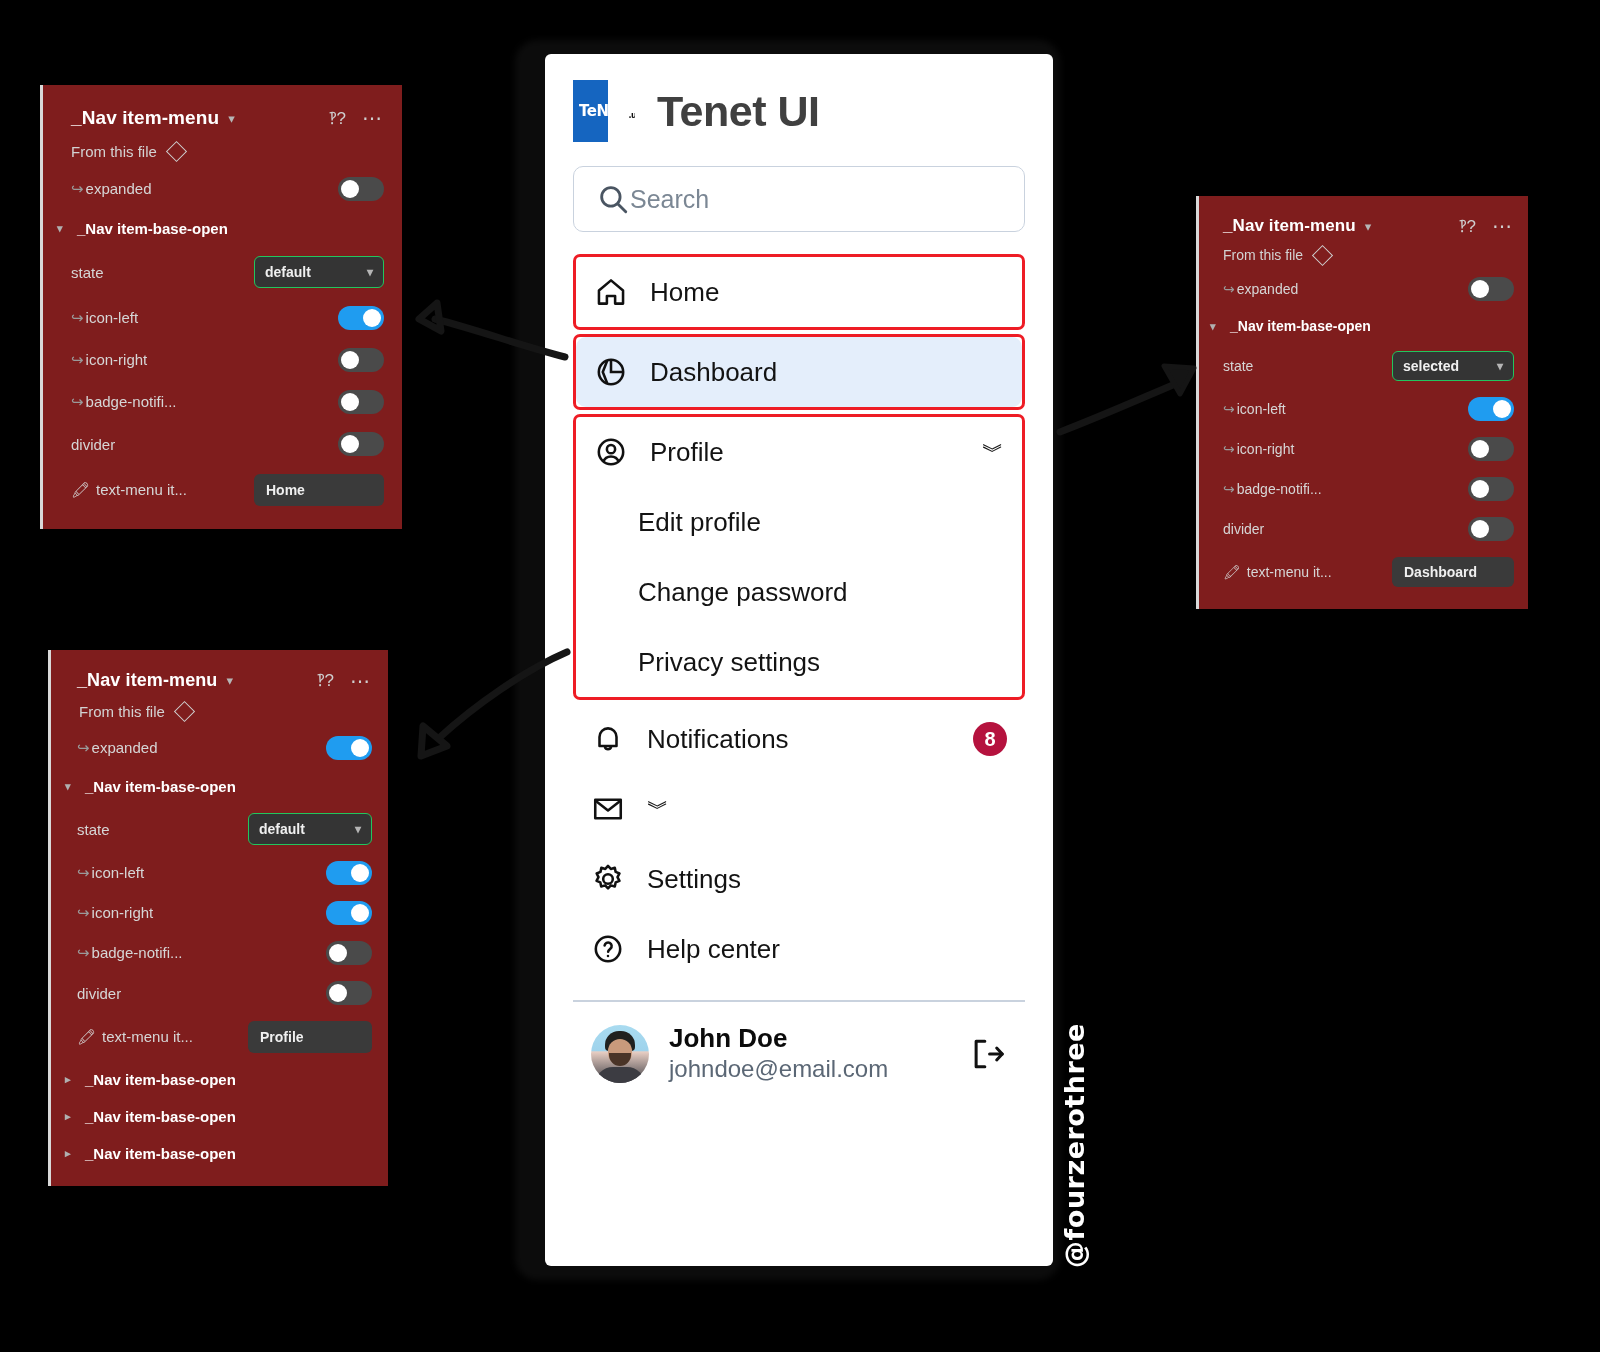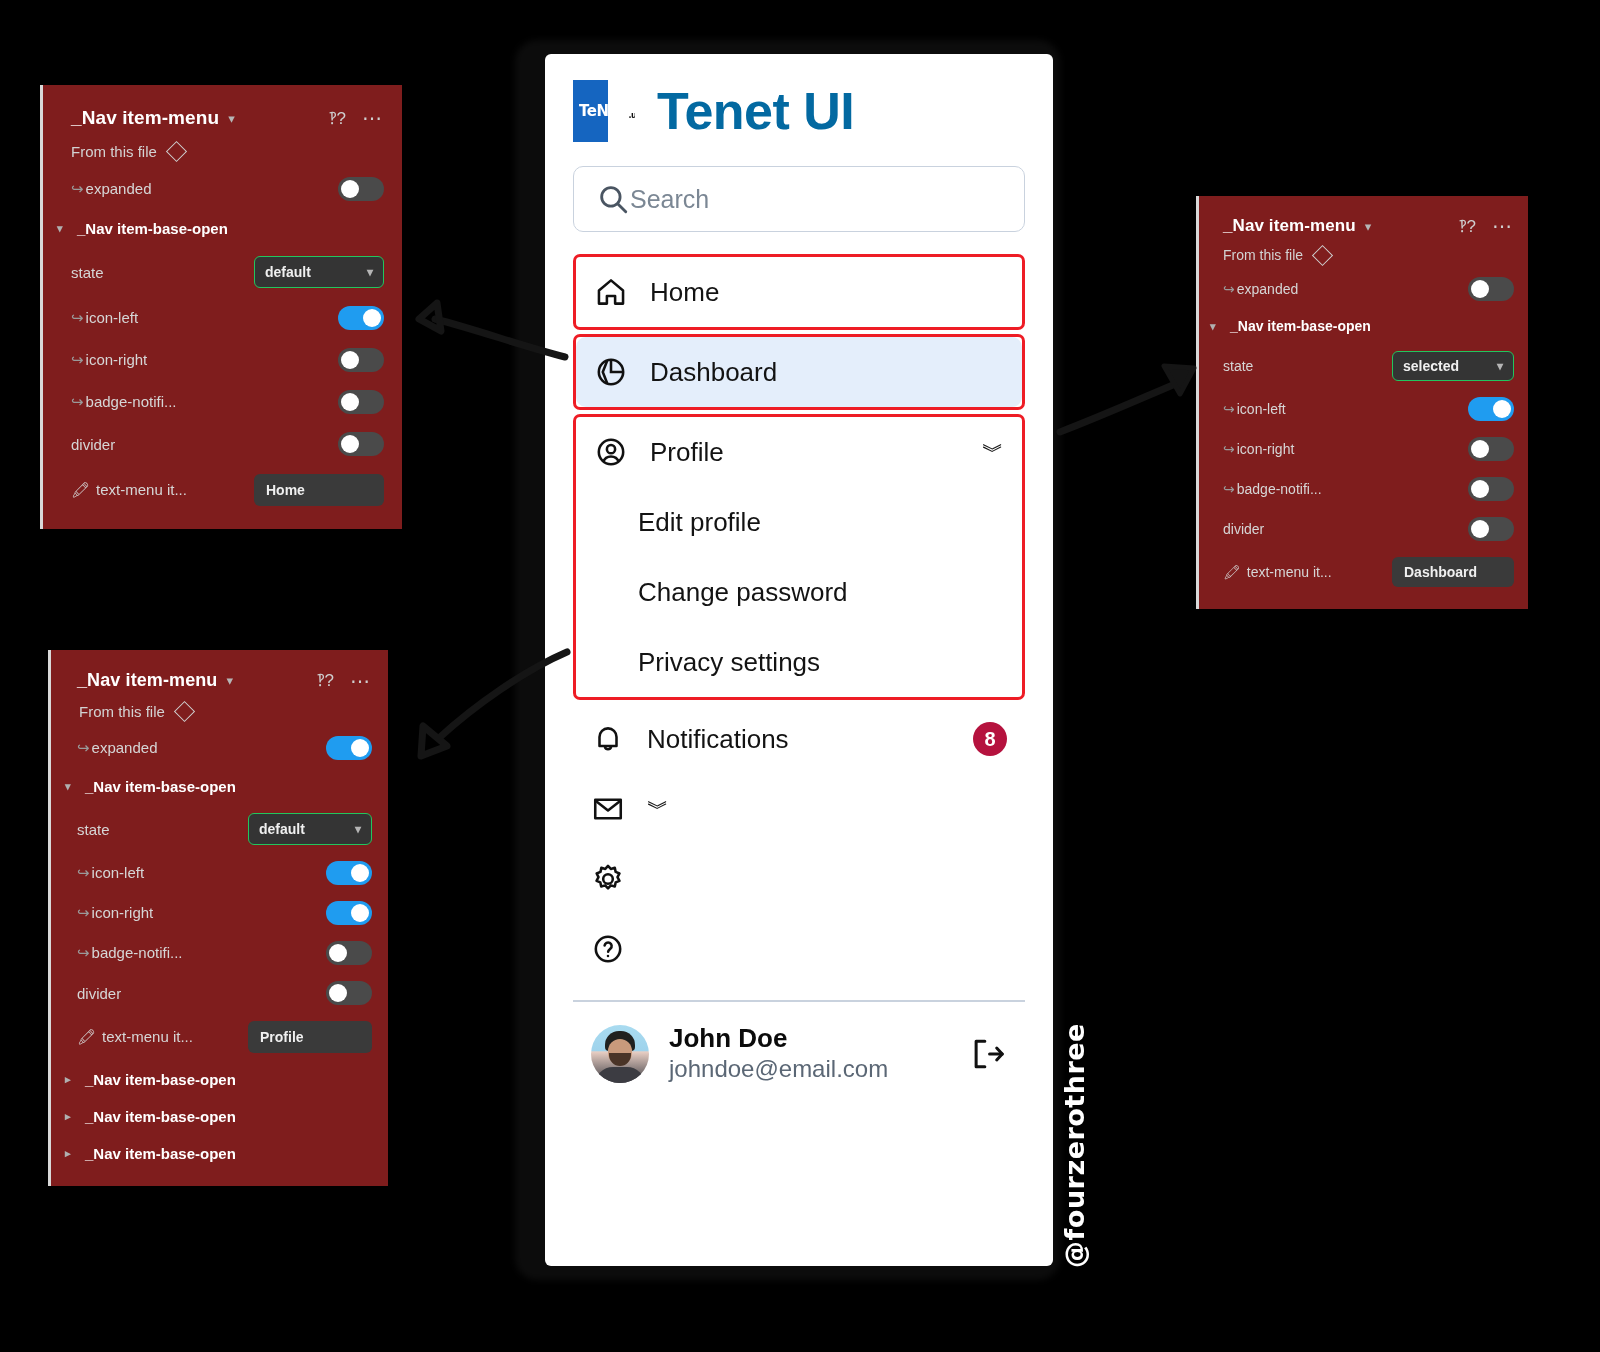--- a/index.html
+++ b/index.html
@@ -135,7 +135,7 @@
   }
   .brand-logo span b { color: #fff; }
   .brand-logo sup { font-size: 8px; vertical-align: baseline; position: relative; top: 2px; }
-  .brand-title { font-size: 52px; font-weight: 700; color: #0369a1; letter-spacing: -.5px; }
+  .brand-title { font-size: 43px; font-weight: 700; color: #404040; letter-spacing: -.5px; }
 
   .search-wrap { padding: 14px 28px 18px 28px; }
   .search-box {

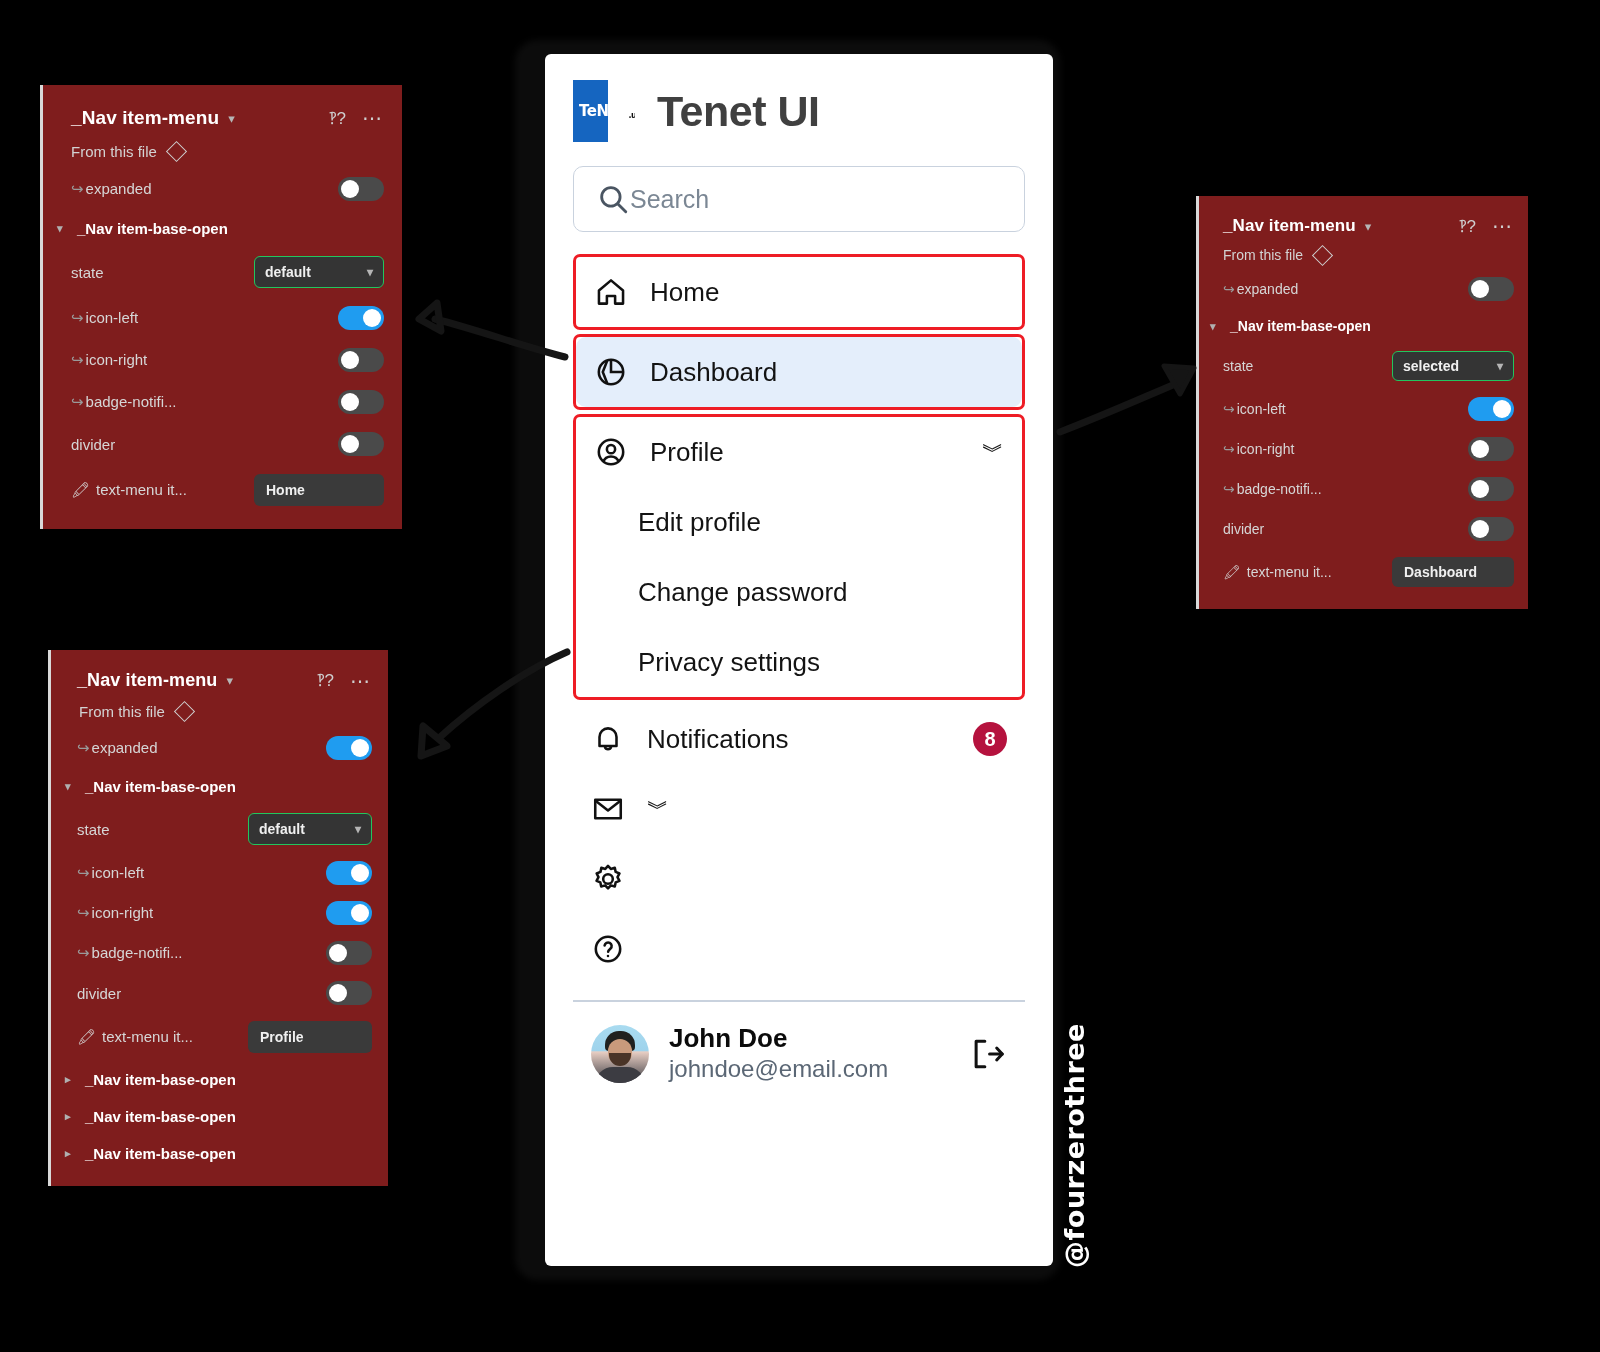--- a/index.html
+++ b/index.html
@@ -486,6 +486,7 @@
           <circle cx="12" cy="12" r="3.4"></circle>
           <path d="M12 2.8l2 2.1 2.8-.8.6 2.9 2.7 1.1-1.4 2.6 1.4 2.6-2.7 1.1-.6 2.9-2.8-.8-2 2.1-2-2.1-2.8.8-.6-2.9-2.7-1.1 1.4-2.6L4 8.1l2.7-1.1.6-2.9 2.8.8z"></path>
         </svg>
+        <span class="ni-label">Settings</span>
       </div>
 
       <div class="nav-item">

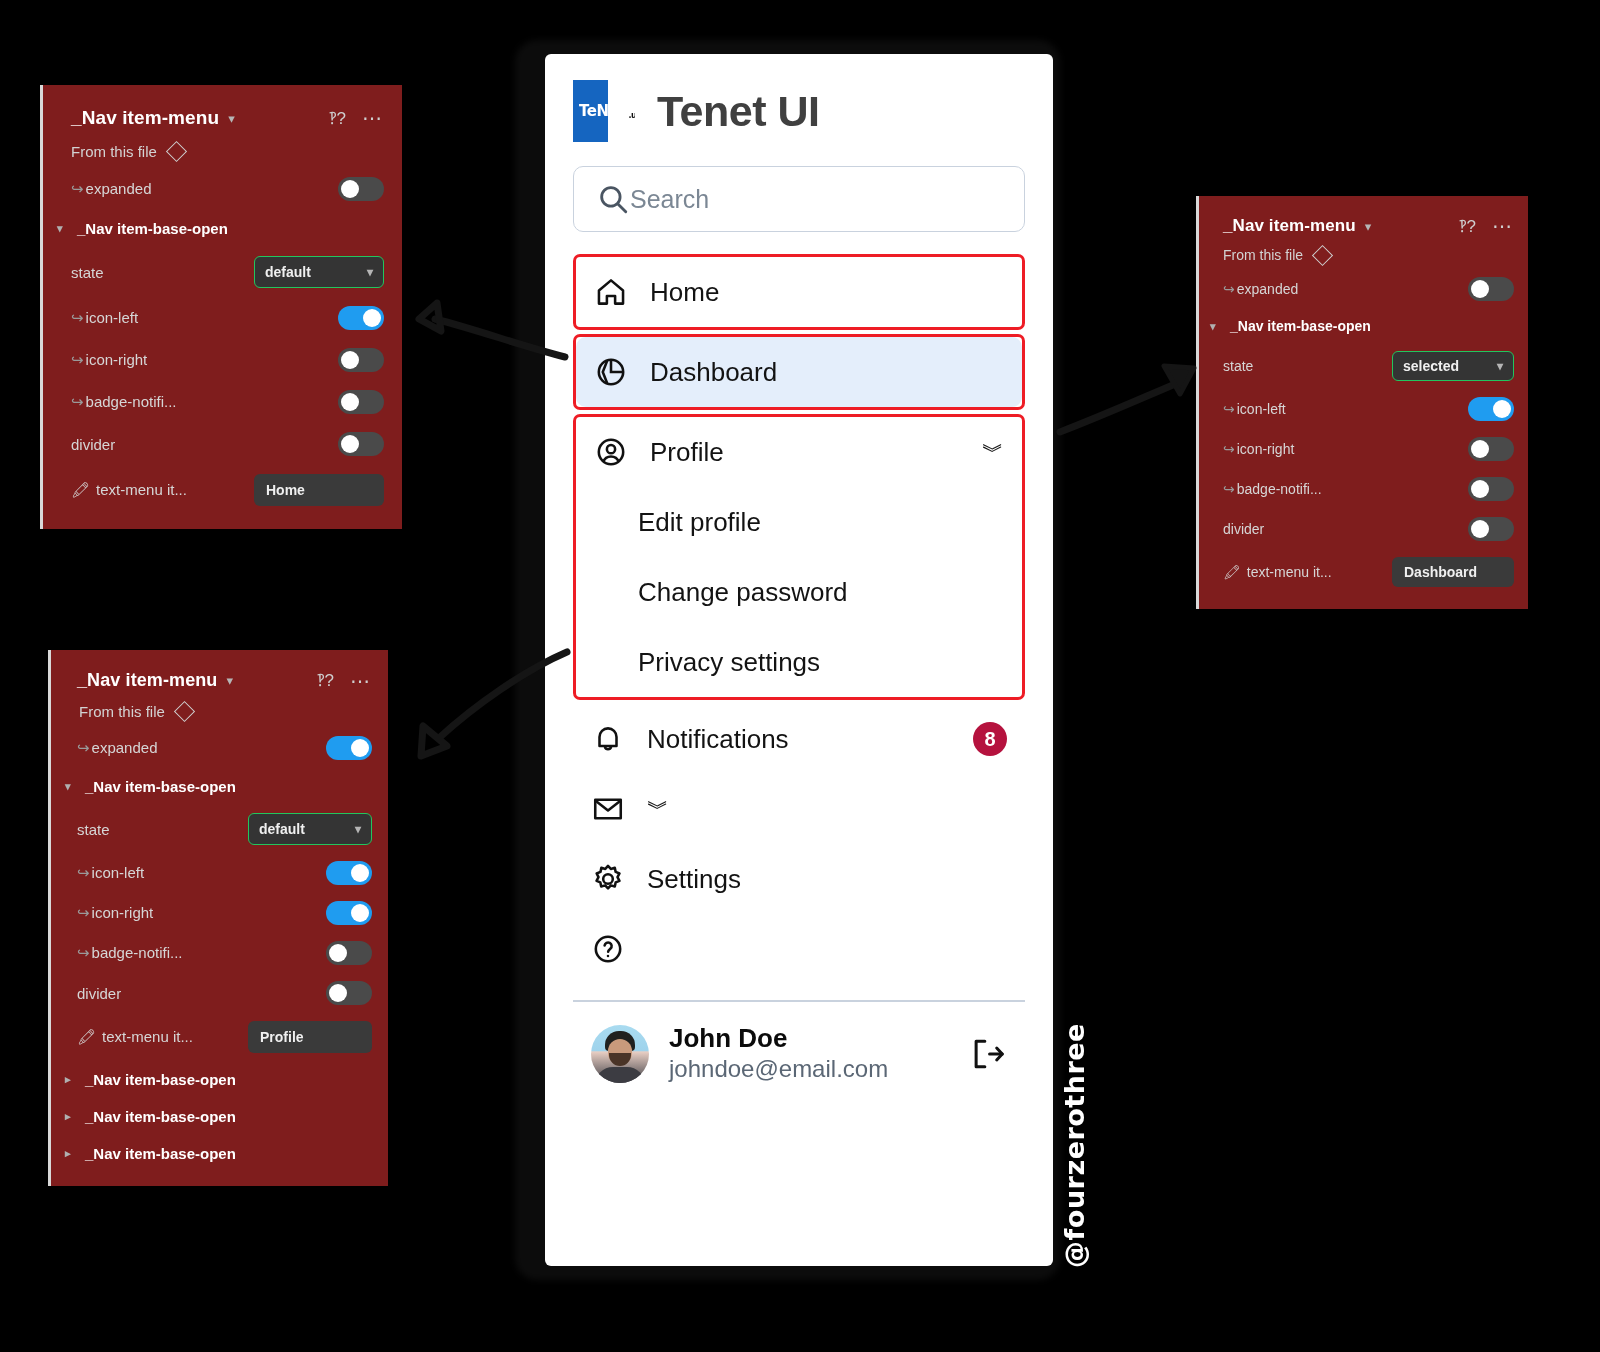--- a/index.html
+++ b/index.html
@@ -495,6 +495,7 @@
           <path d="M9.6 9.5a2.5 2.5 0 114.2 2.2c-.9.8-1.7 1.2-1.7 2.3"></path>
           <circle cx="12" cy="17" r=".9" fill="#111" stroke="none"></circle>
         </svg>
+        <span class="ni-label">Help center</span>
       </div>
     </div>
 

